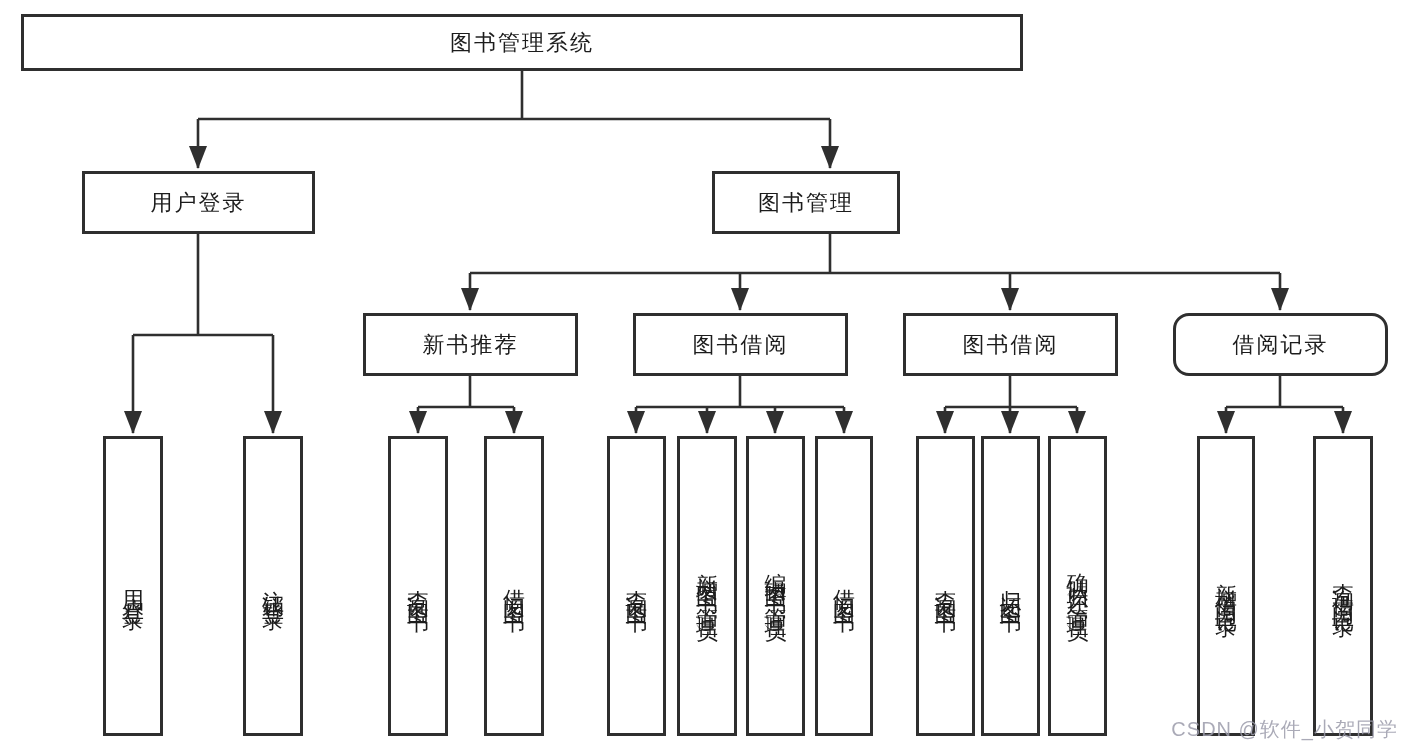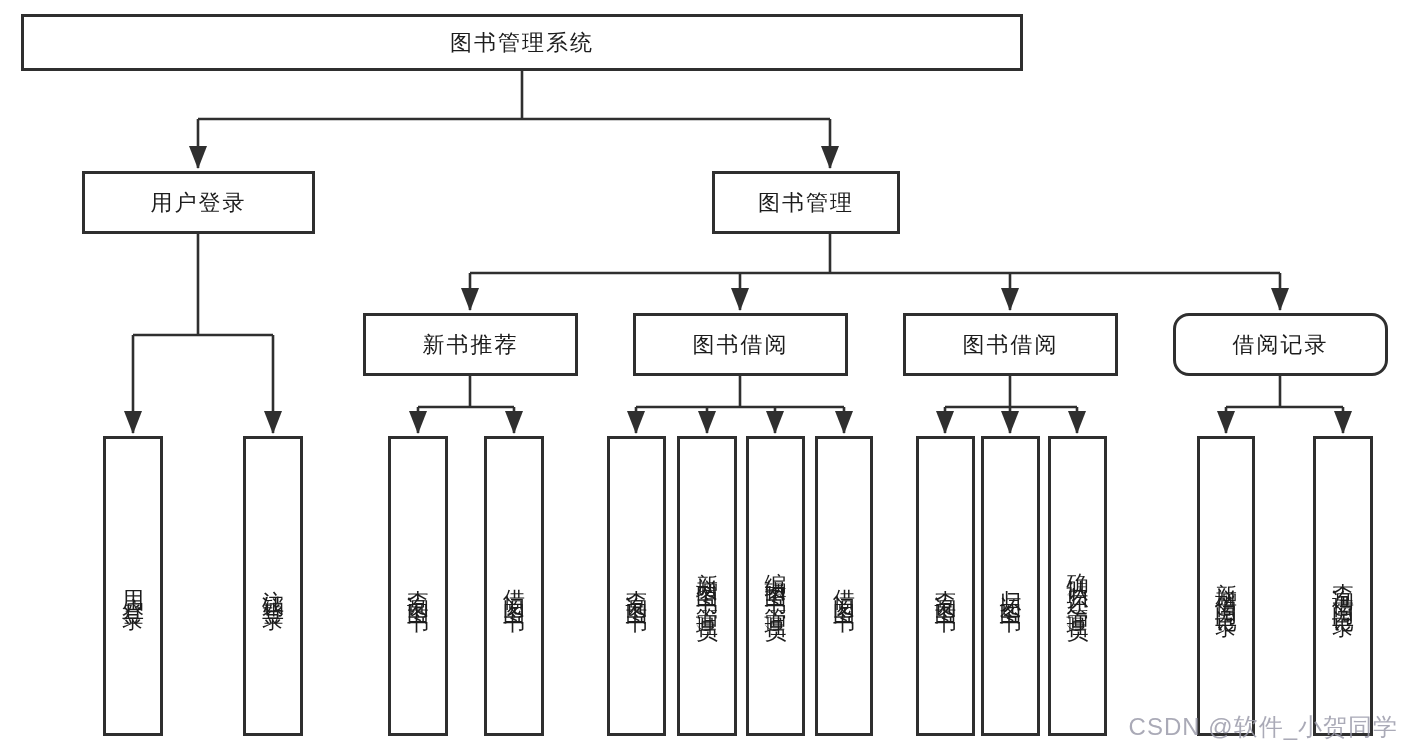--- a/index.html
+++ b/index.html
@@ -47,7 +47,7 @@
     right: 7px;
     bottom: 4px;
     z-index: 3;
-    font-size: 24px;
+    font-size: 20px;
     letter-spacing: 1px;
     color: var(--watermark, #9c9cab);
     opacity: 0.85;

